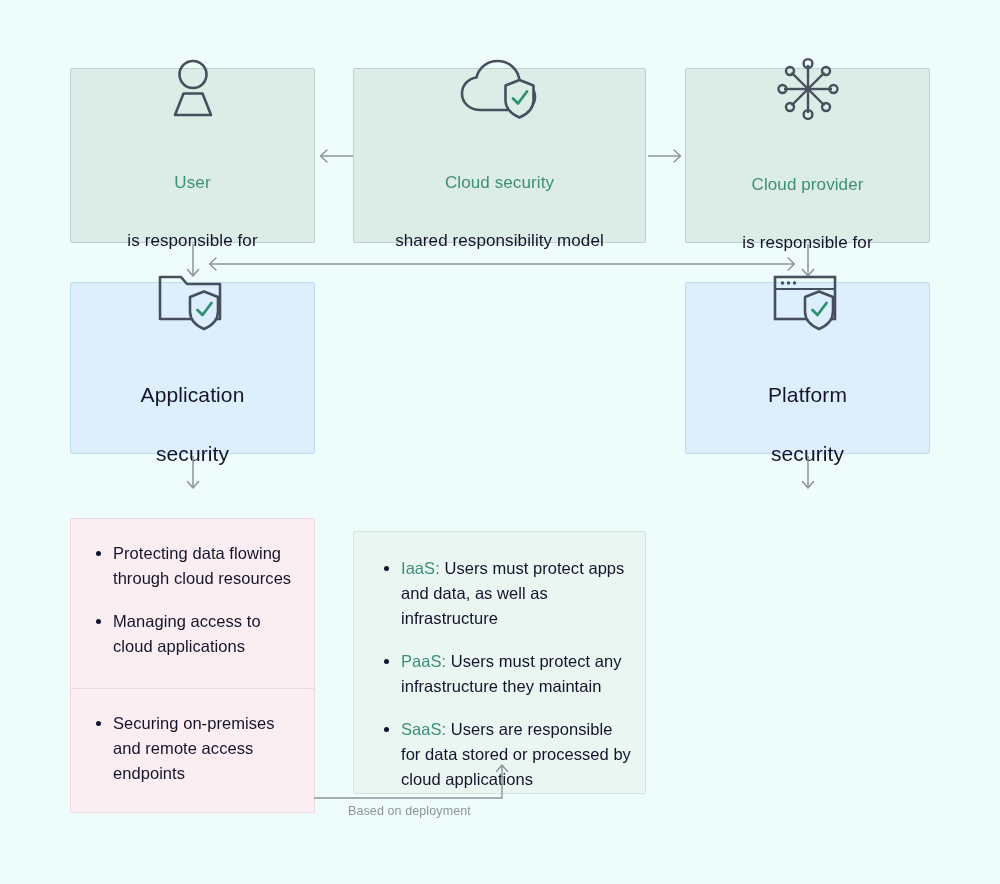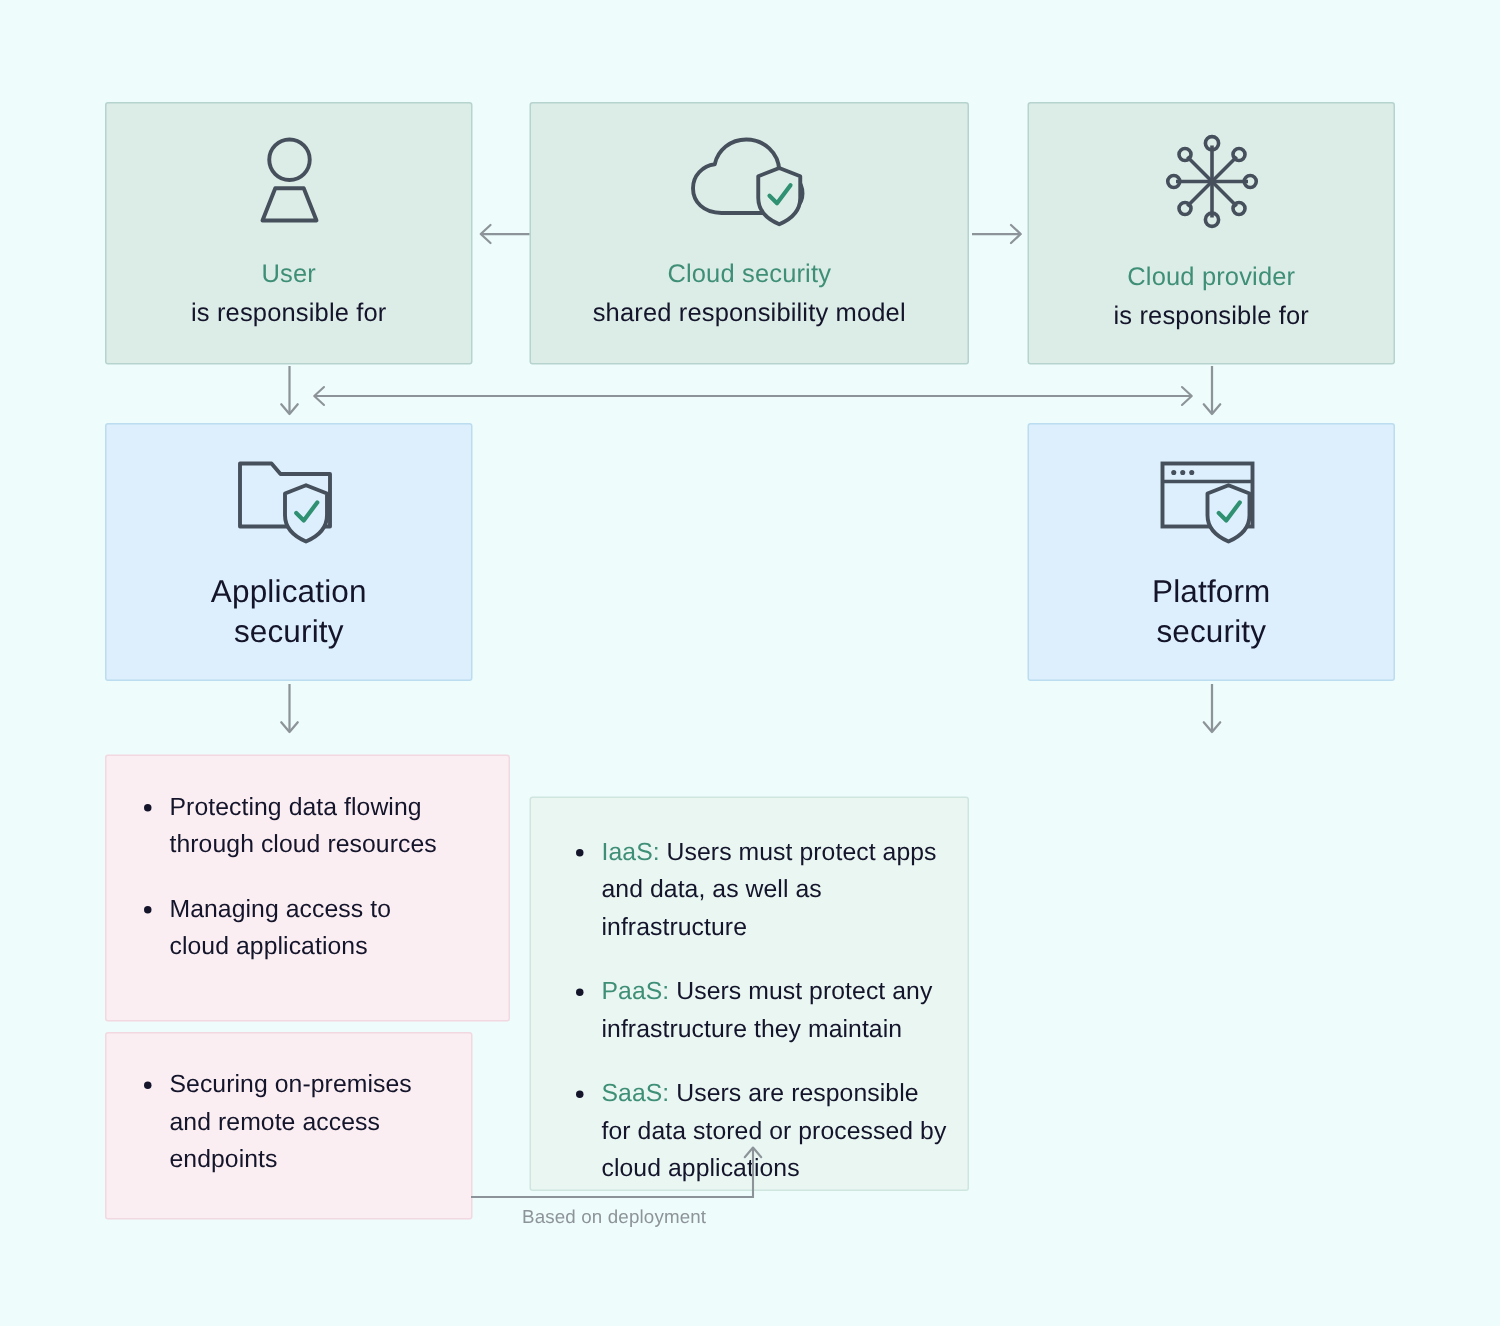--- a/index.html
+++ b/index.html
@@ -54,6 +54,7 @@
     flex-direction: column;
     align-items: center;
     justify-content: center;
+    gap: 32px;
   }
 
   .icon-wrap {

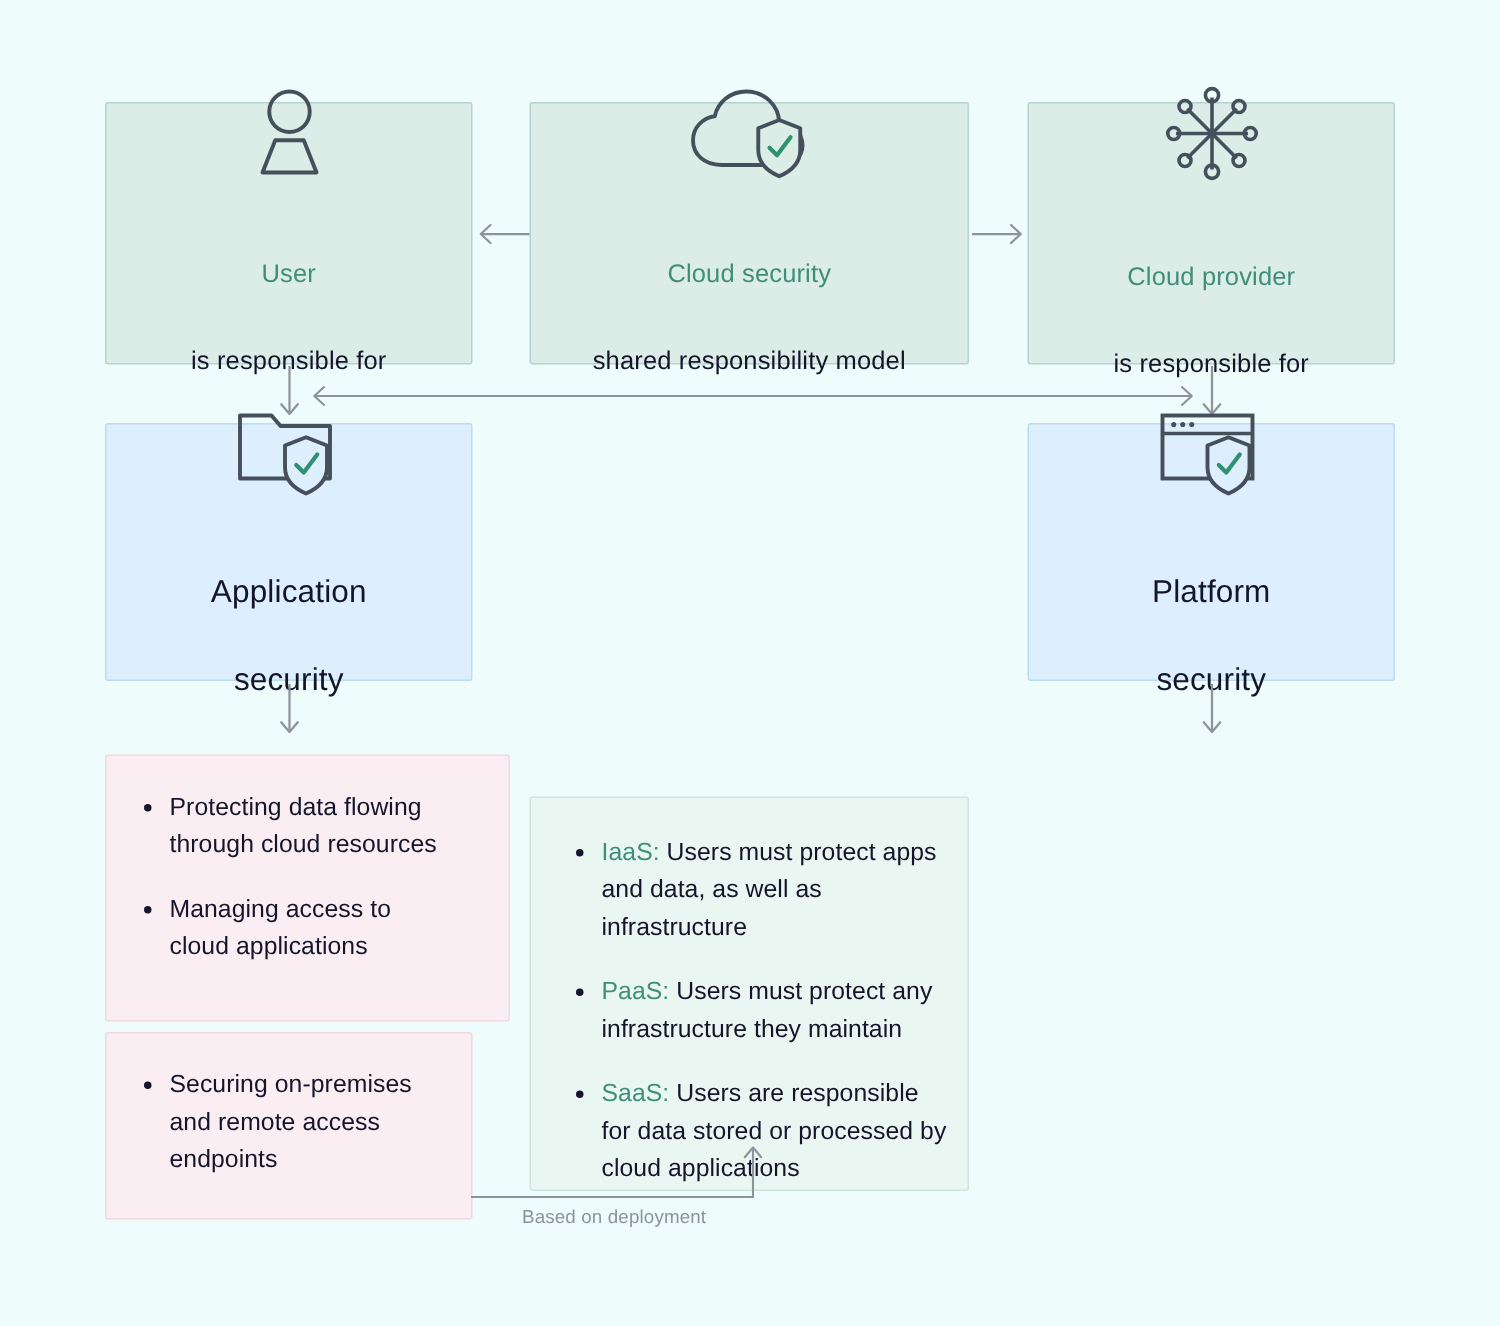--- a/index.html
+++ b/index.html
@@ -281,7 +281,7 @@
     </svg>
   </div>
 
-  <div class="box box-pink" style="left:70px; top:503px; width:270px; height:178px;">
+  <div class="box box-pink" style="left:70px; top:518px; width:245px; height:178px;">
     <ul class="bullets" style="left:22px; top:22px; width:202px;">
       <li>Protecting data flowing through cloud resources</li>
       <li>Managing access to cloud applications</li>

